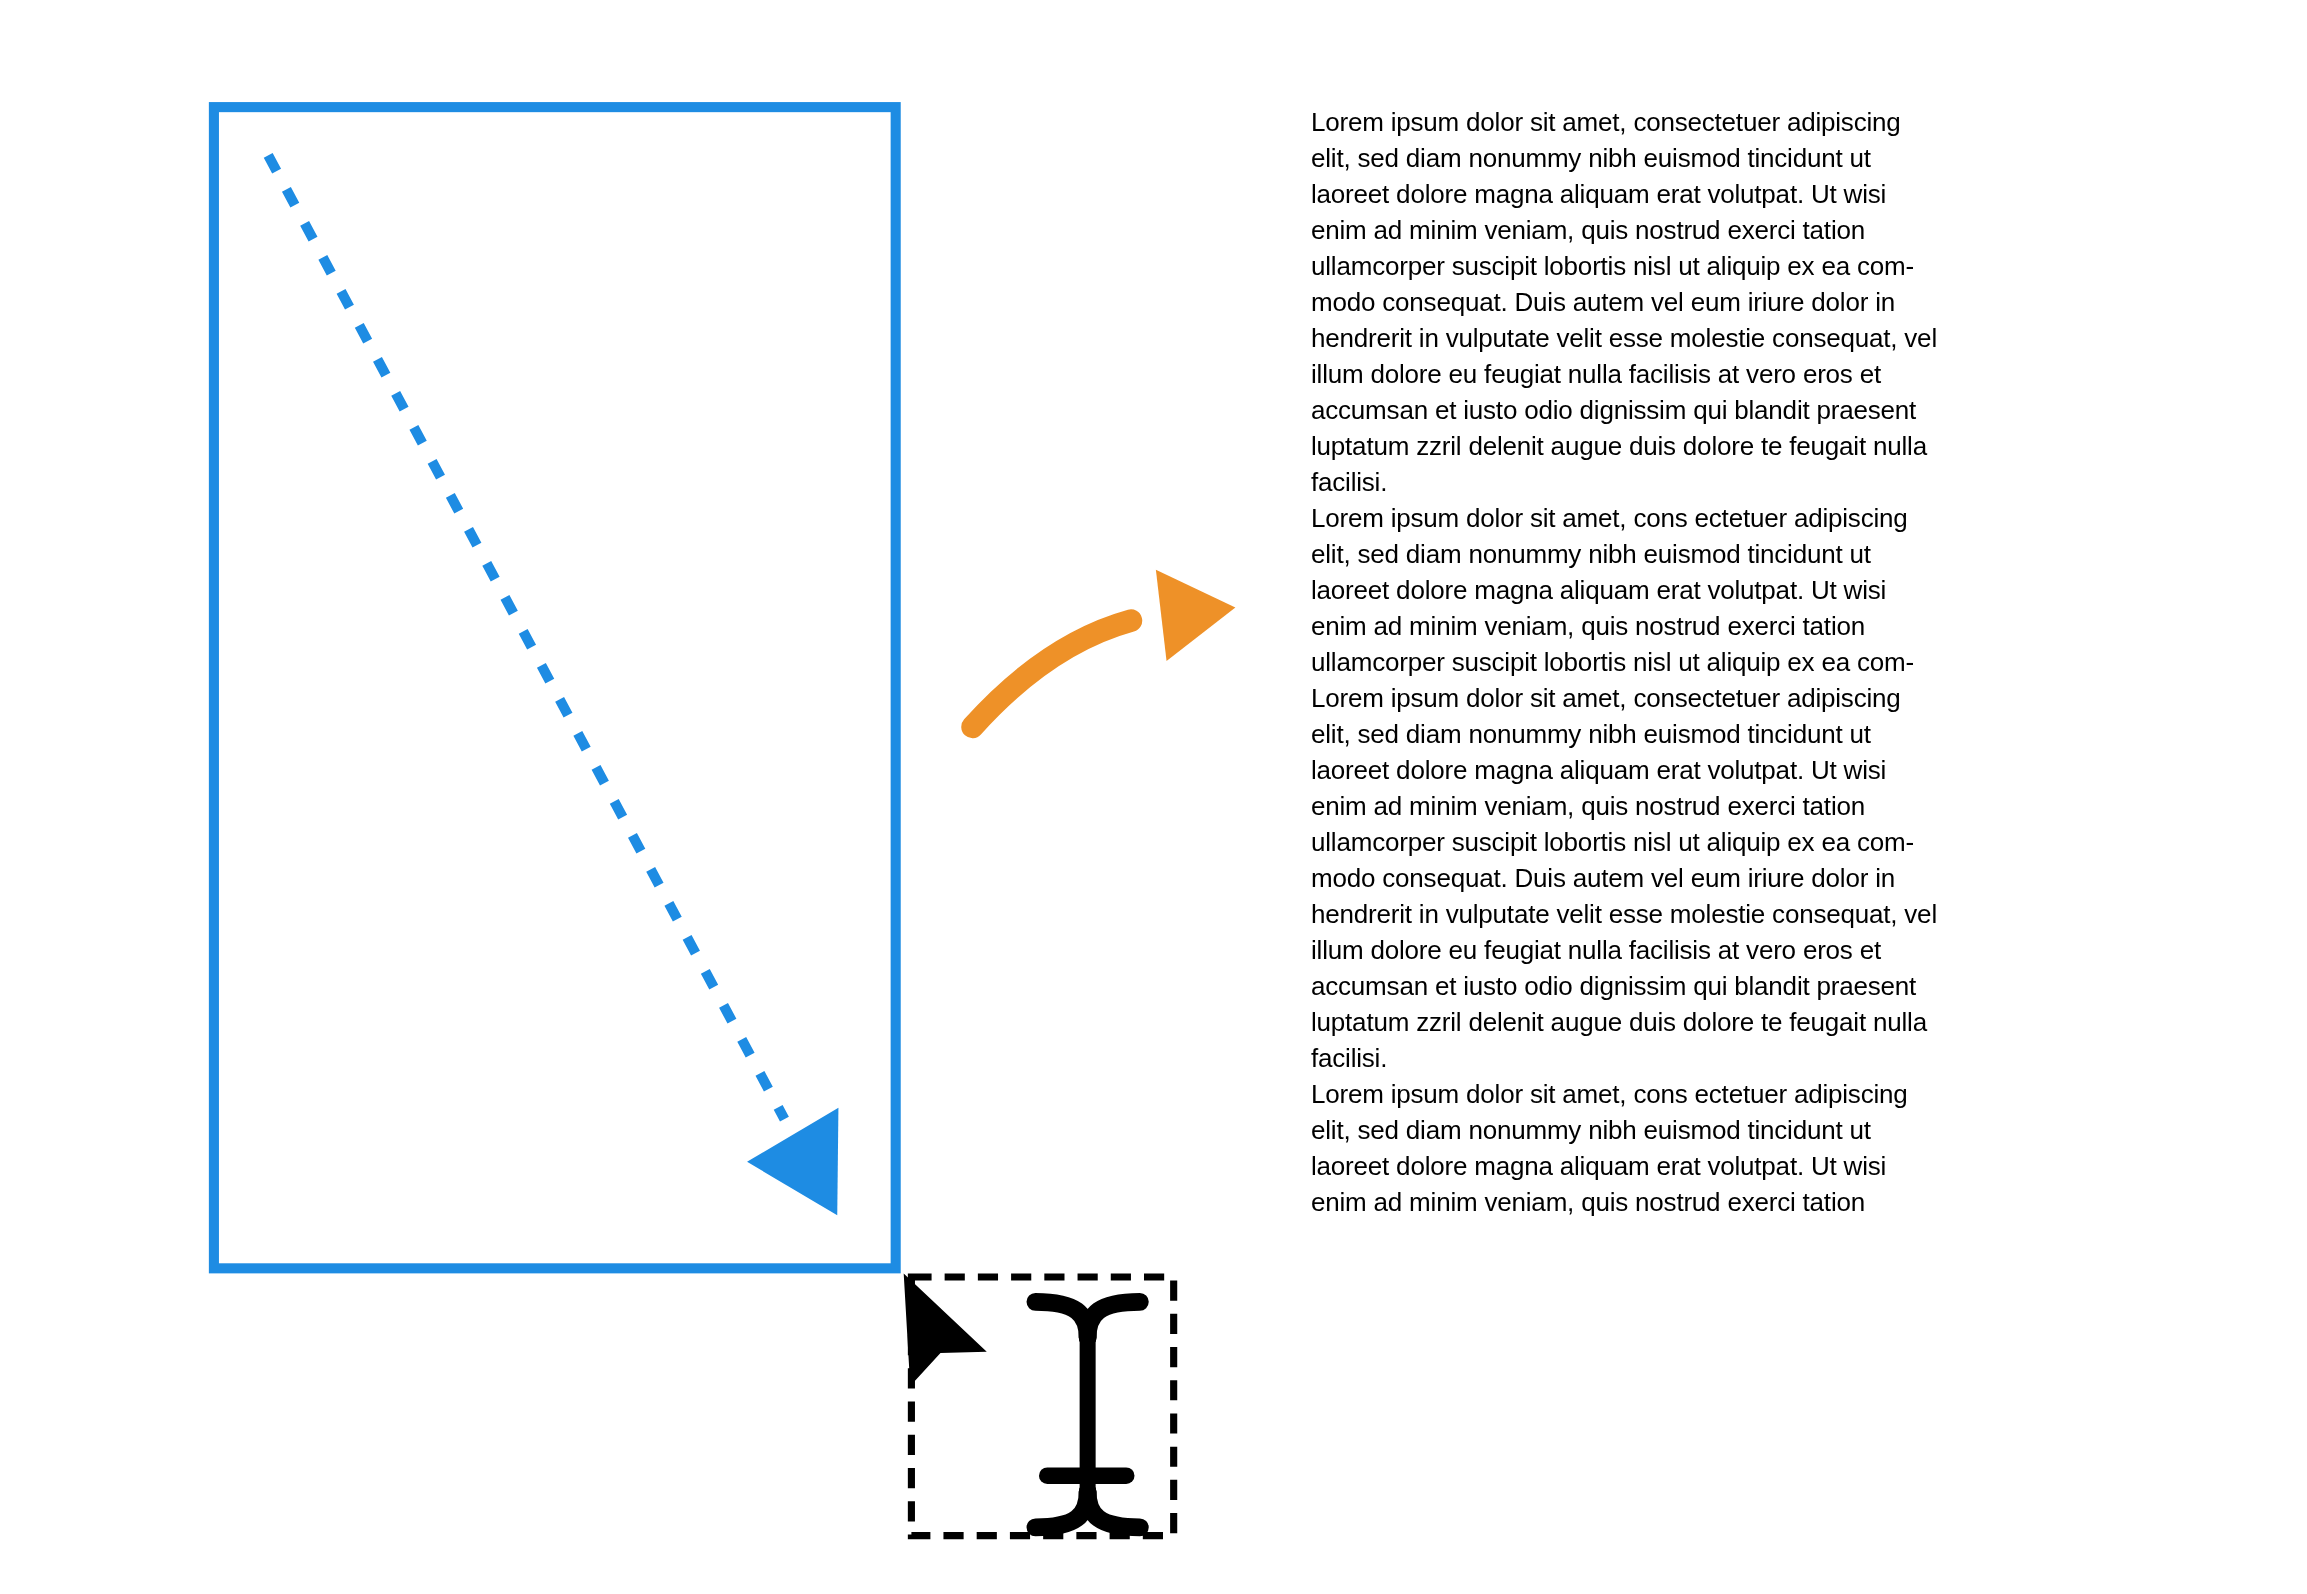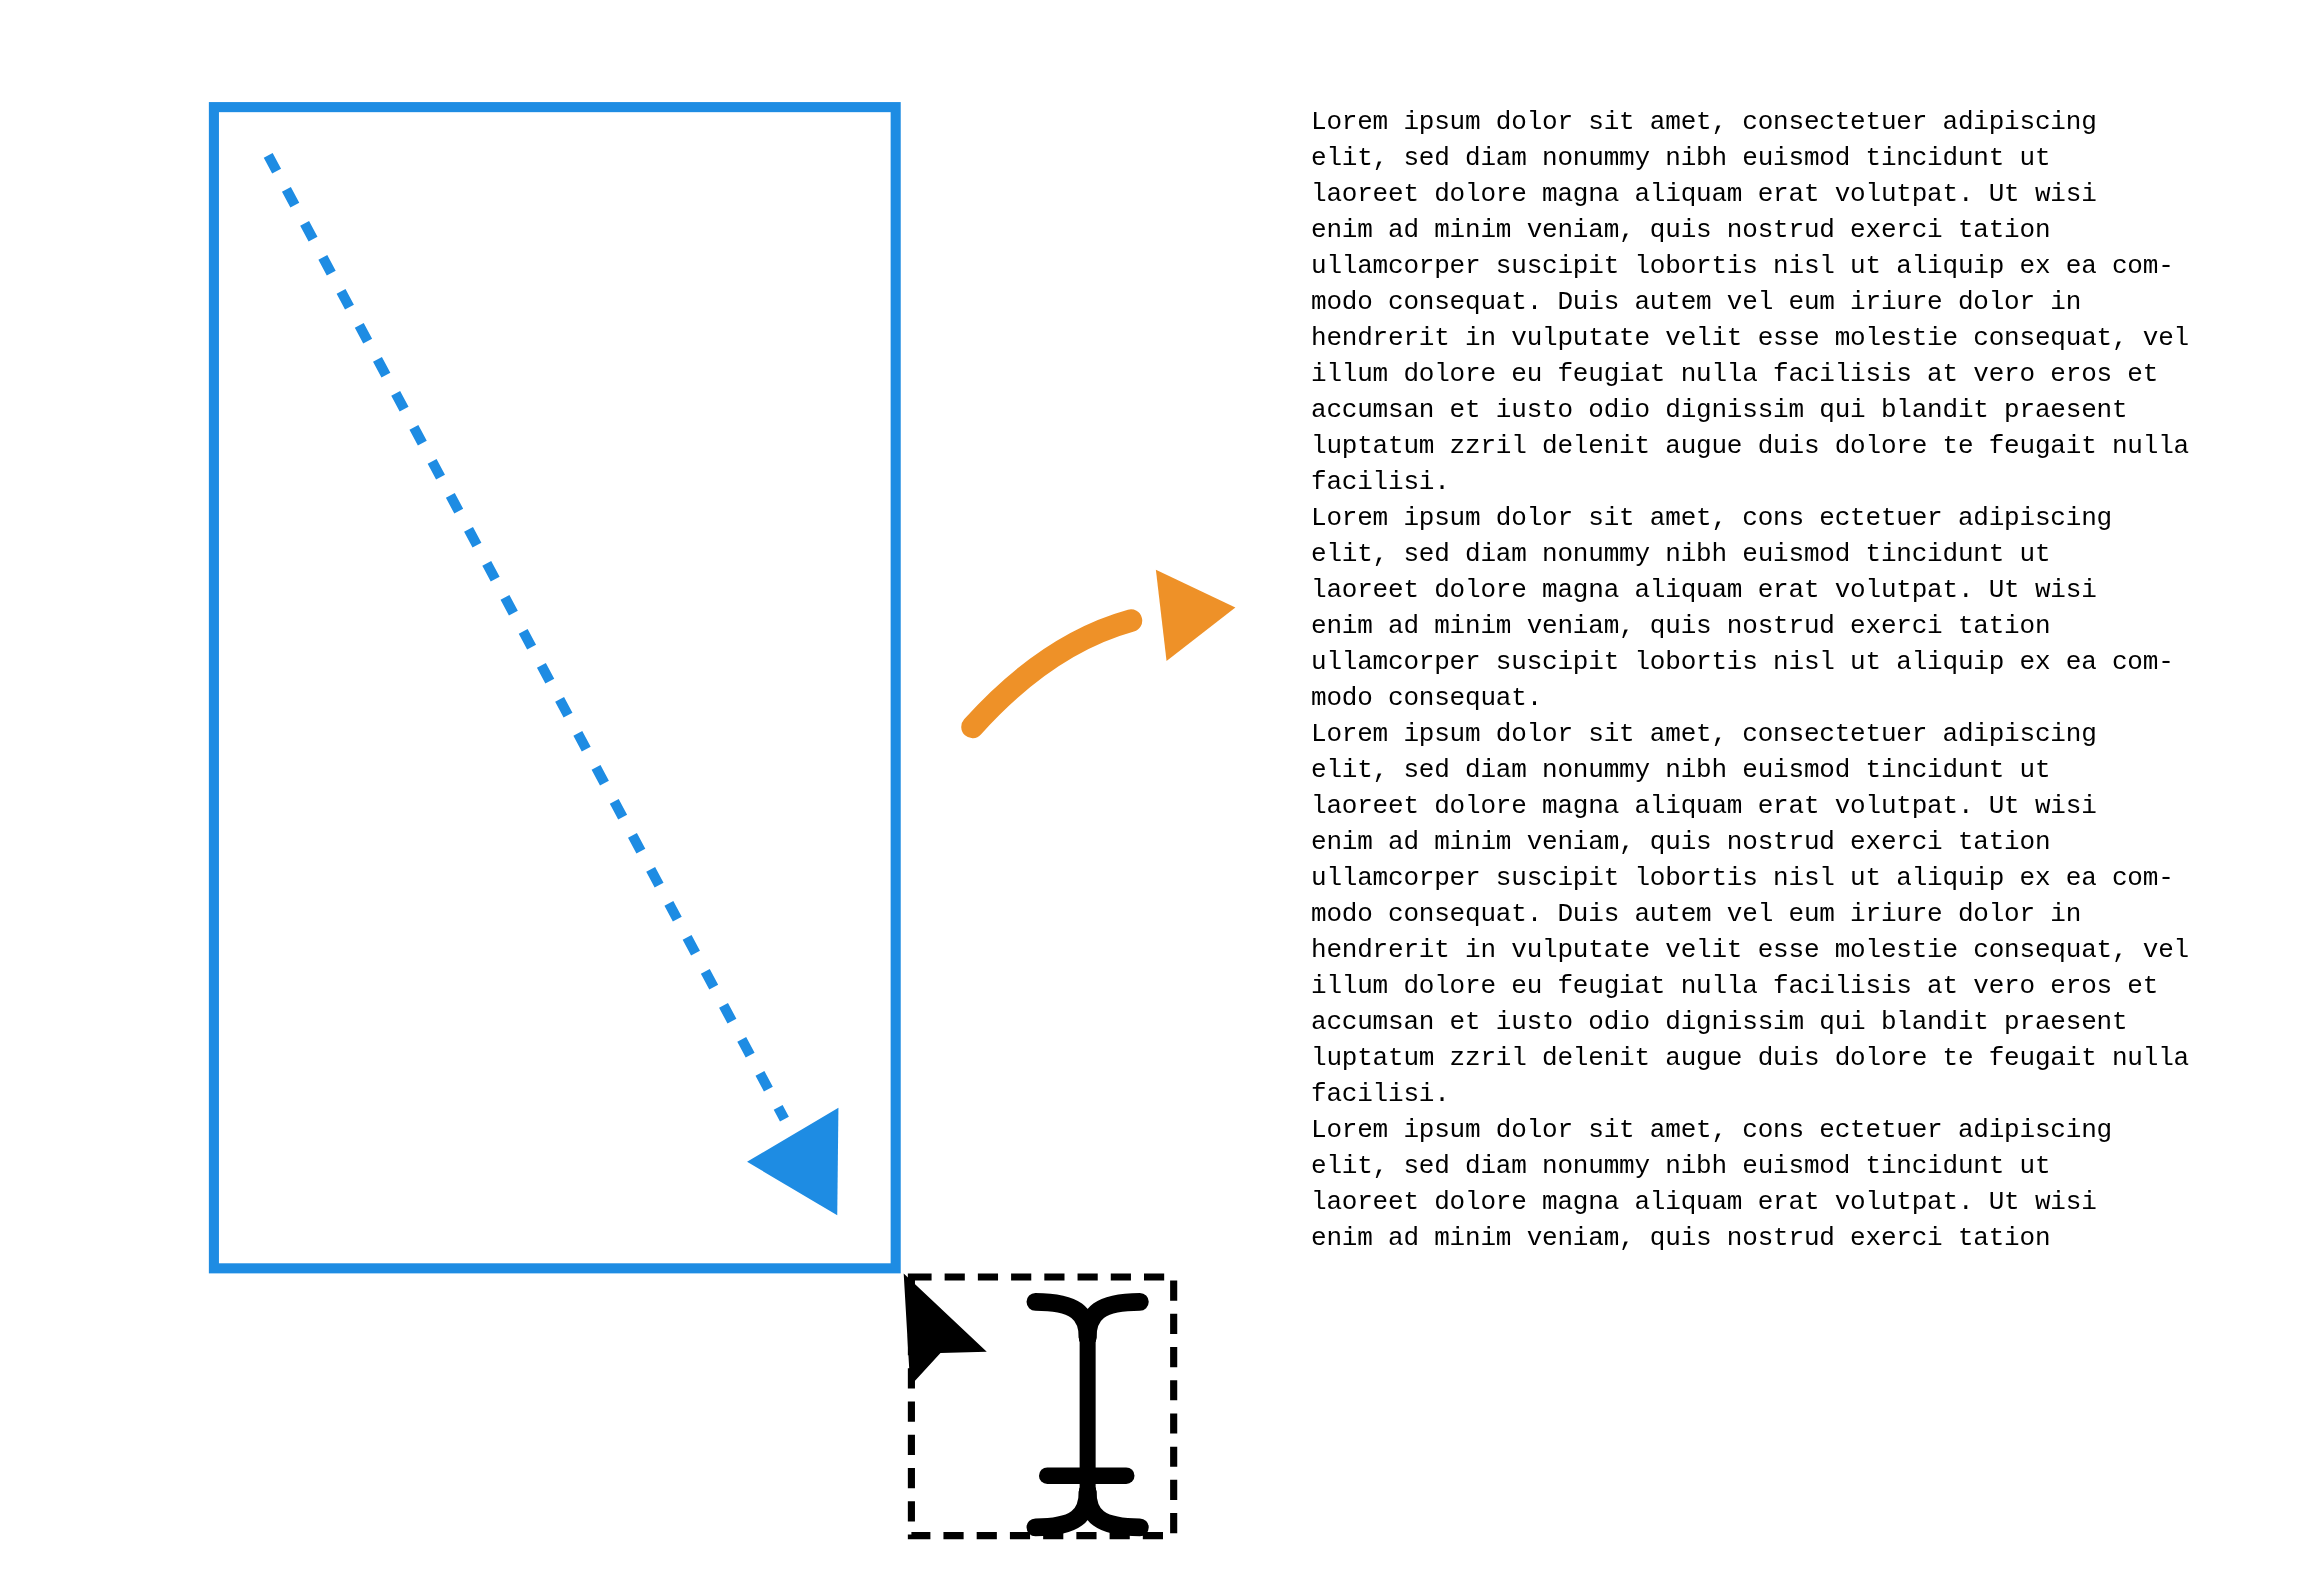--- a/index.html
+++ b/index.html
@@ -37,7 +37,6 @@
   }
   .lorem .line {
     white-space: nowrap;
-    font-family: Liberation Mono, monospace;
   }
 </style>
 </head>

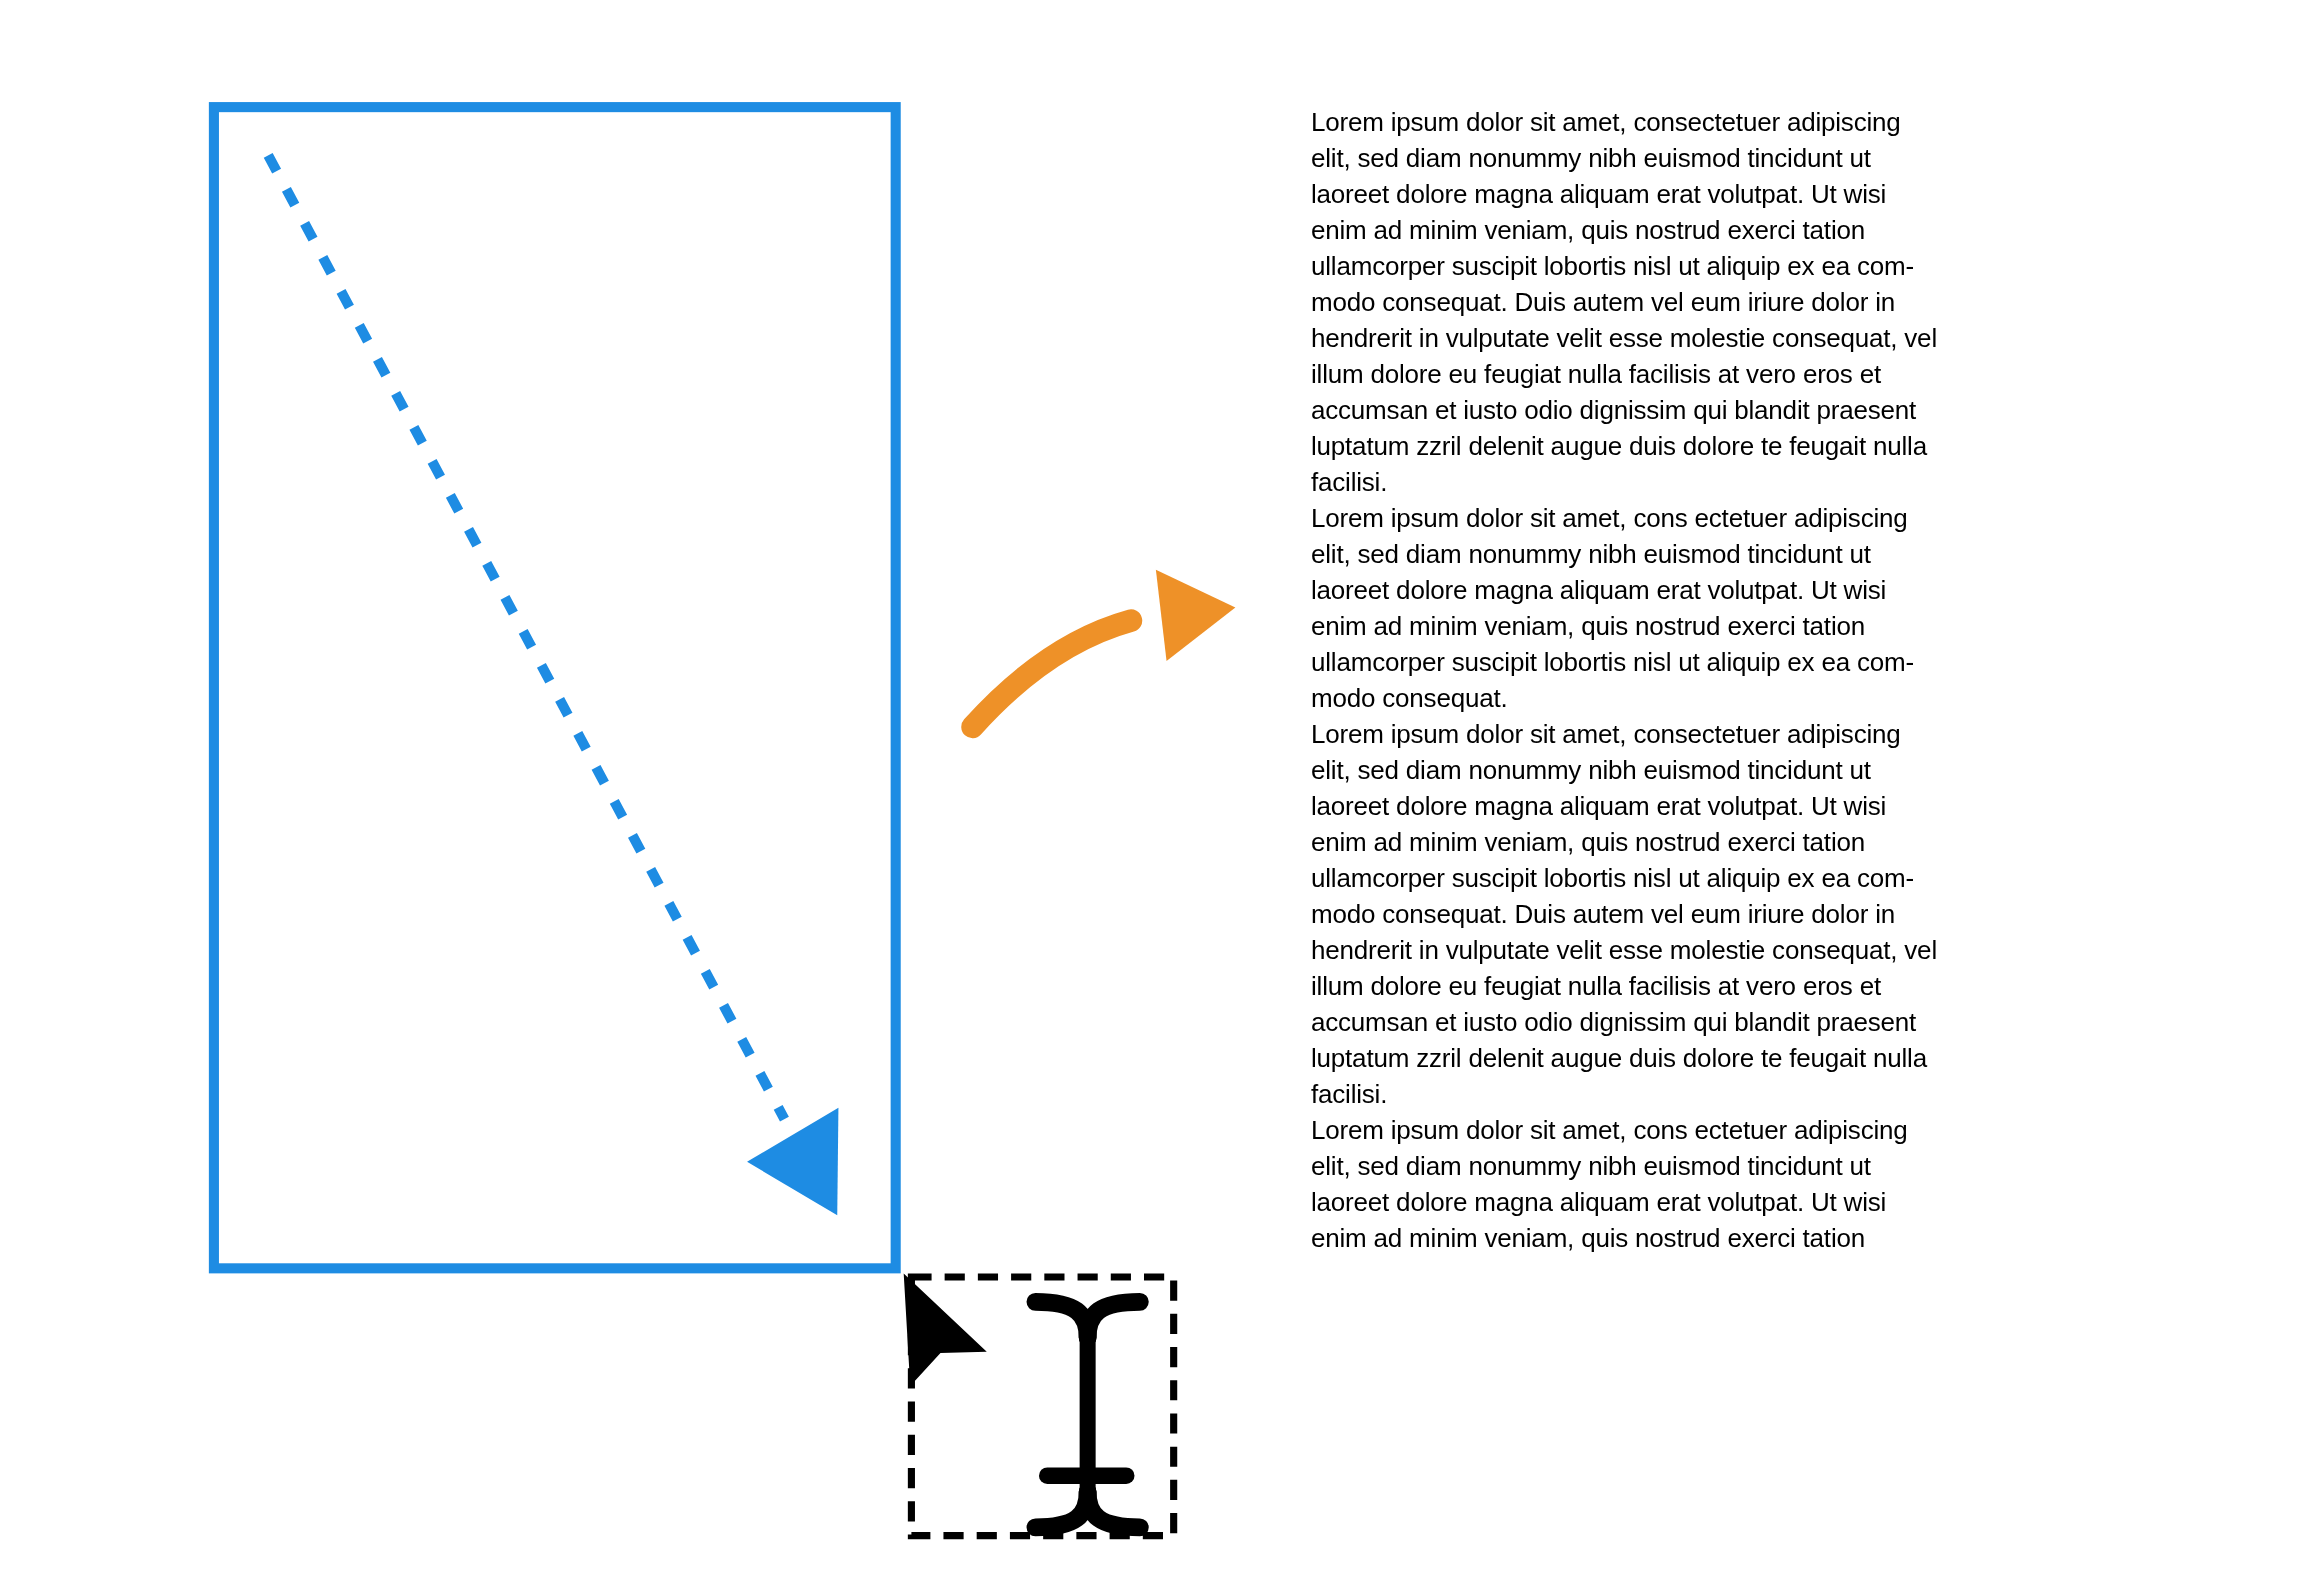--- a/index.html
+++ b/index.html
@@ -89,7 +89,6 @@
         <div class="line">laoreet dolore magna aliquam erat volutpat. Ut wisi</div>
         <div class="line">enim ad minim veniam, quis nostrud exerci tation</div>
         <div class="line">ullamcorper suscipit lobortis nisl ut aliquip ex ea com-</div>
-        <div class="line">modo consequat.</div>
       </div>
     <div>
         <div class="line">Lorem ipsum dolor sit amet, consectetuer adipiscing</div>

